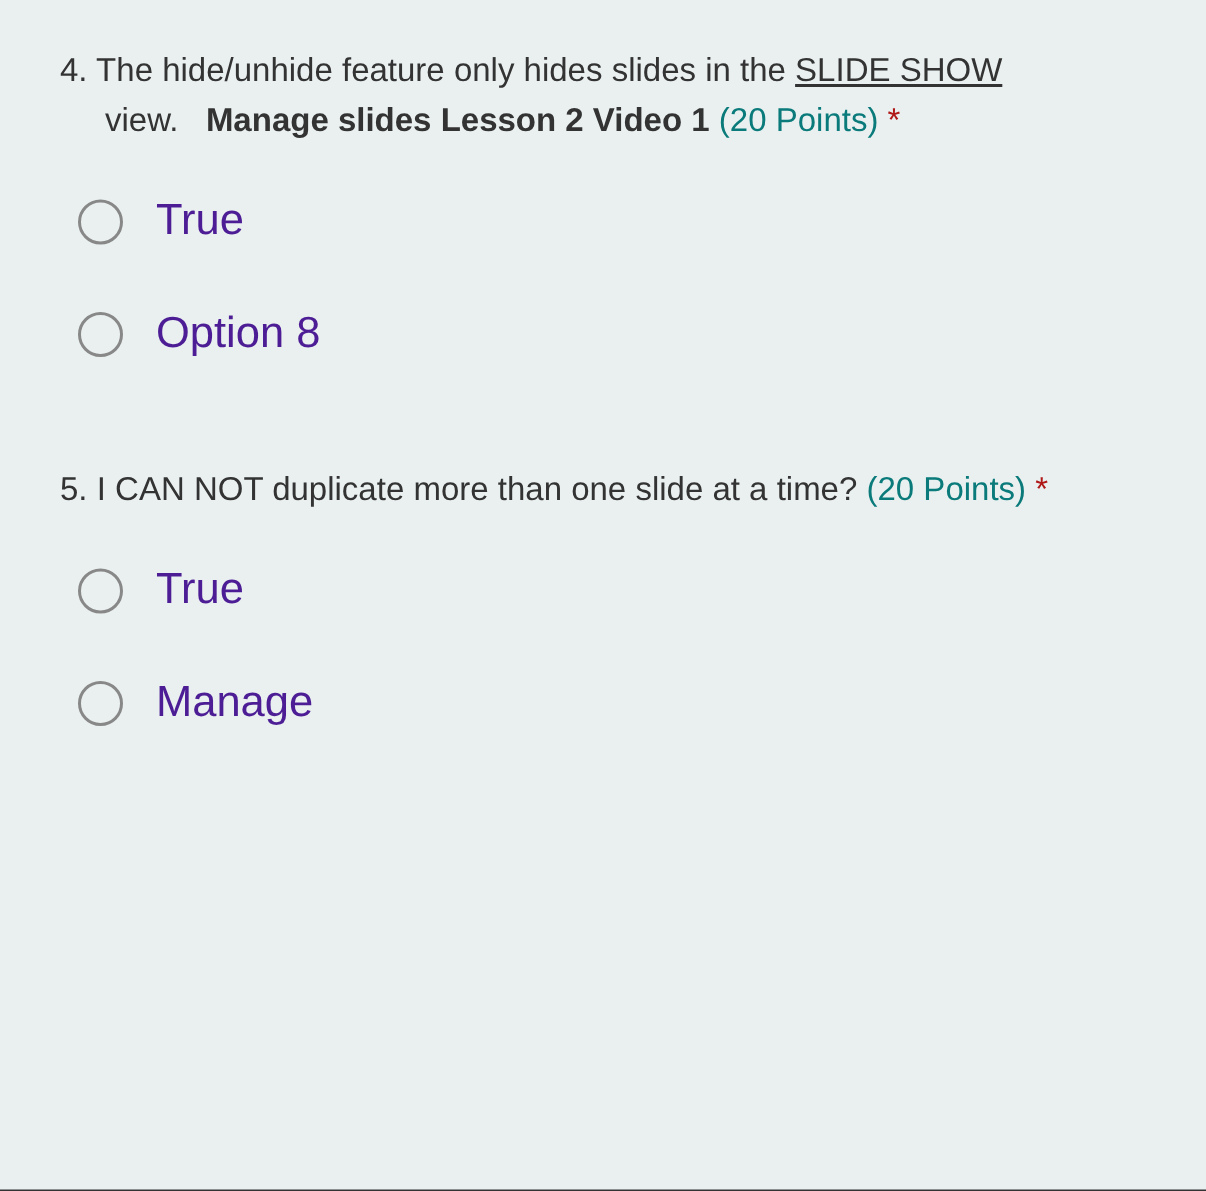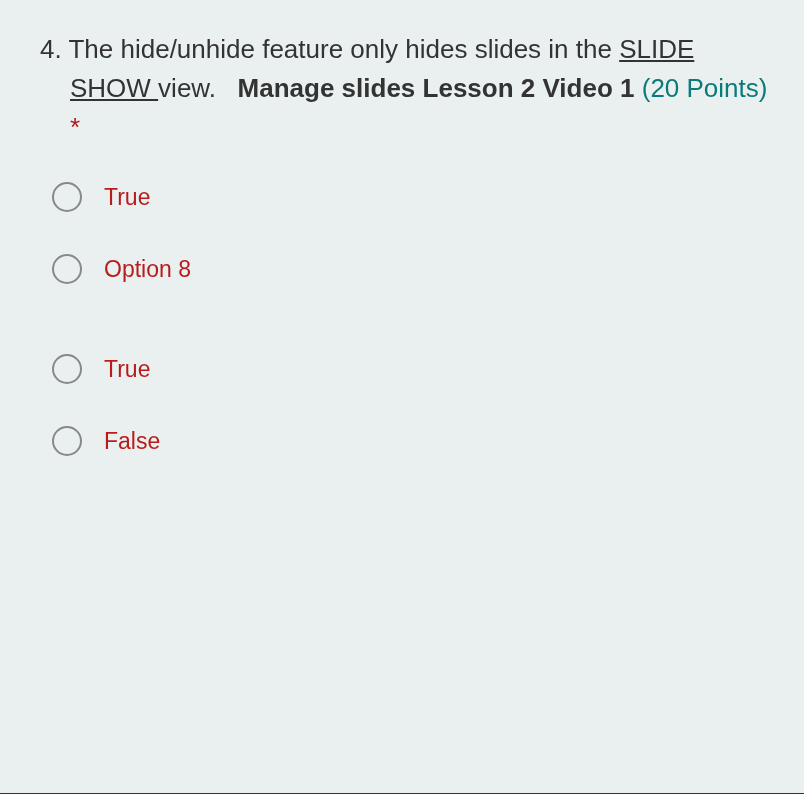--- a/index.html
+++ b/index.html
@@ -20,7 +20,7 @@
       margin-bottom: 70px;
     }
     .question-text {
-      font-size: 26px;
+      font-size: 22px;
       line-height: 1.5;
       color: #333;
       margin-bottom: 35px;

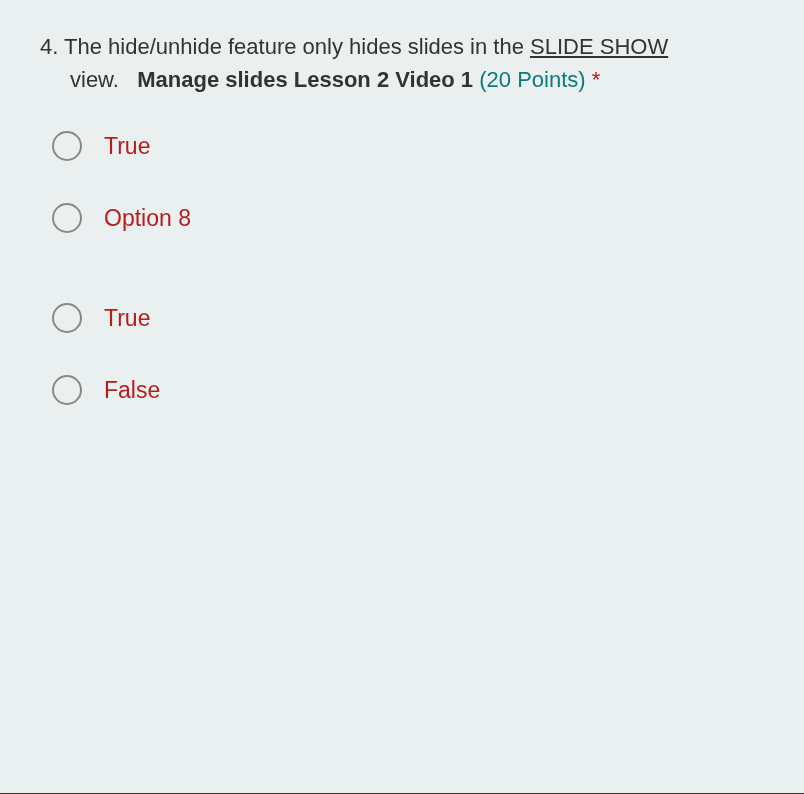--- a/index.html
+++ b/index.html
@@ -57,8 +57,8 @@
       flex-shrink: 0;
     }
     .option-label {
-      font-size: 23px;
-      color: #b91c1c;
+      font-size: 29px;
+      color: #4c1d95;
     }
   </style>
 </head>

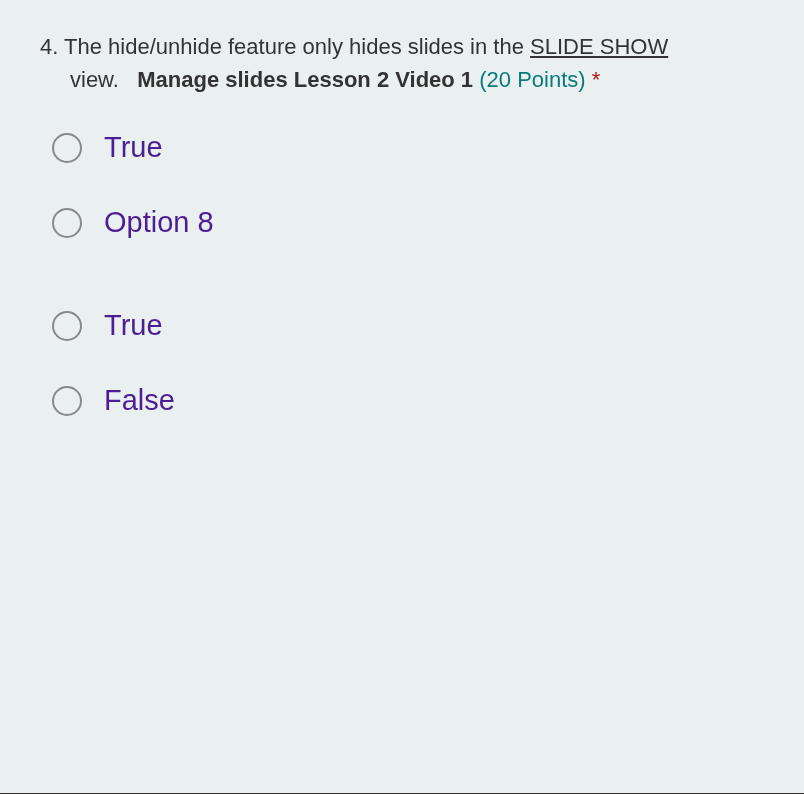--- a/index.html
+++ b/index.html
@@ -83,6 +83,10 @@
 </div>
 
 <div class="question-block">
+  <div class="question-text">
+    <span>5.</span>
+    <span>I CAN NOT duplicate more than one slide at a time? </span><span class="points"> (20 Points)</span><span class="required"> *</span>
+  </div>
   <div class="options">
     <div class="option">
       <div class="radio-circle"></div>

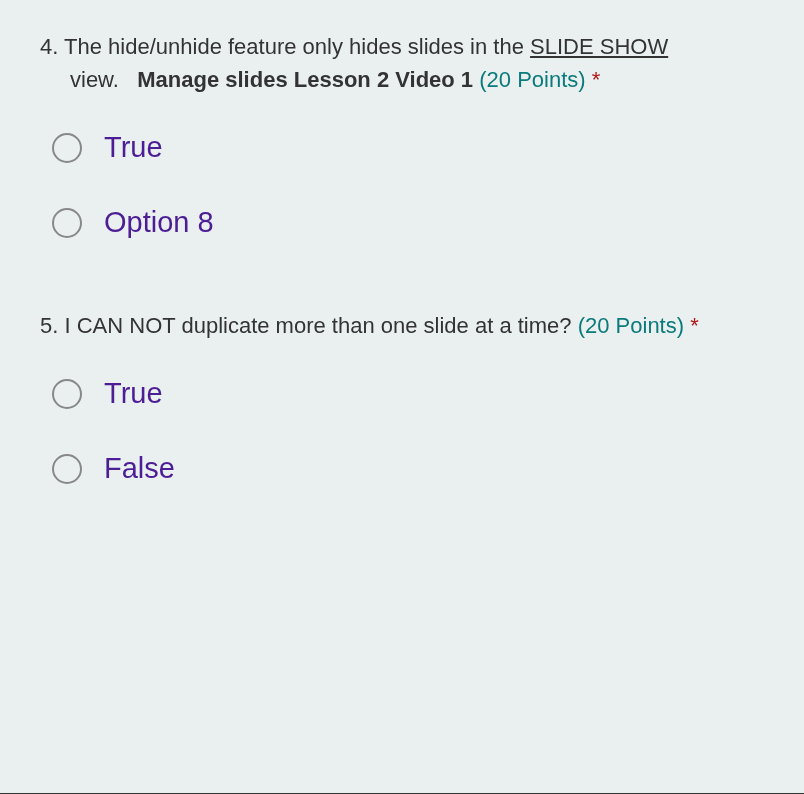--- a/index.html
+++ b/index.html
@@ -94,7 +94,7 @@
     </div>
     <div class="option">
       <div class="radio-circle"></div>
-      <span class="option-label">False</span>
+      <span class="option-label">Manage</span>
     </div>
   </div>
 </div>

